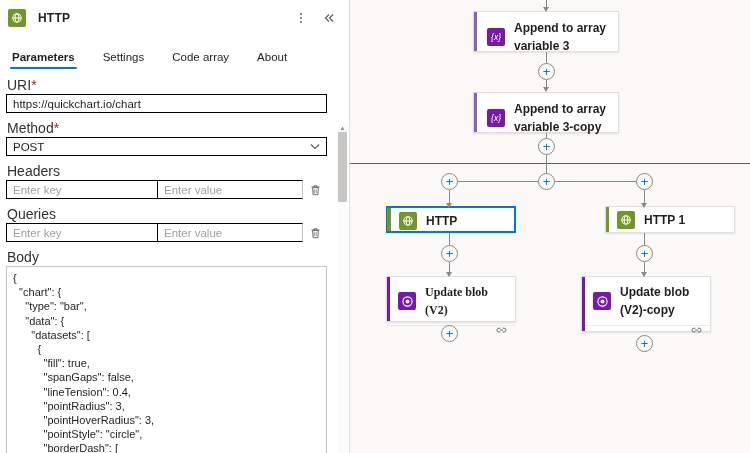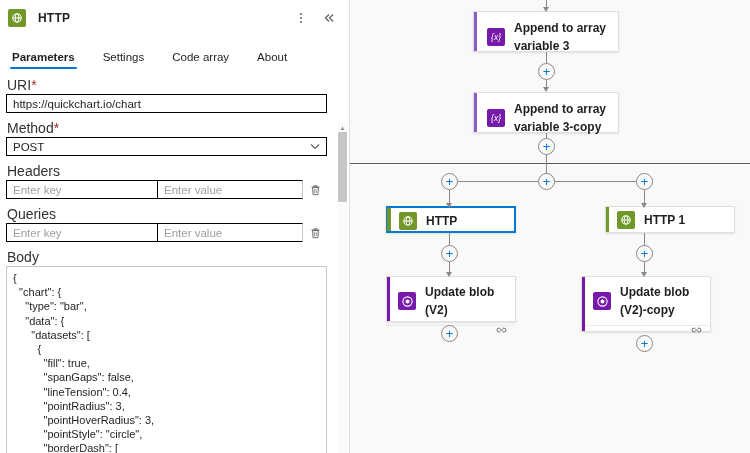--- a/index.html
+++ b/index.html
@@ -360,7 +360,7 @@
     <div class="edge v" style="left:294px; top:262px; height:11px;"></div>
     <div class="arrowhead" style="left:290.5px; top:272px;"></div>
 
-    <div class="node" style="left:36px; top:276px; width:130px; height:46px;">
+    <div class="node" style="left:36px; top:276px; width:130px; height:46px;font-family:Liberation Serif, serif;">
       <div class="accent" style="background:#7719aa"></div>
       <div class="row" style="padding:6px 8px 6px 11px;">
         <span class="op-icon purple">

